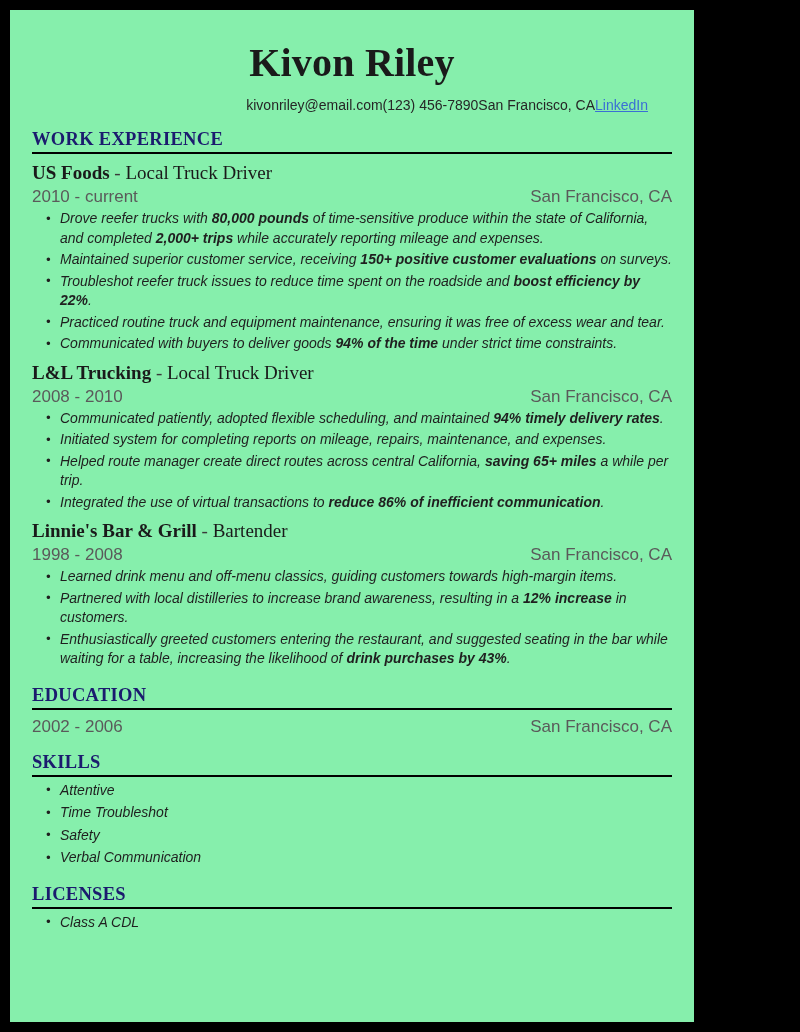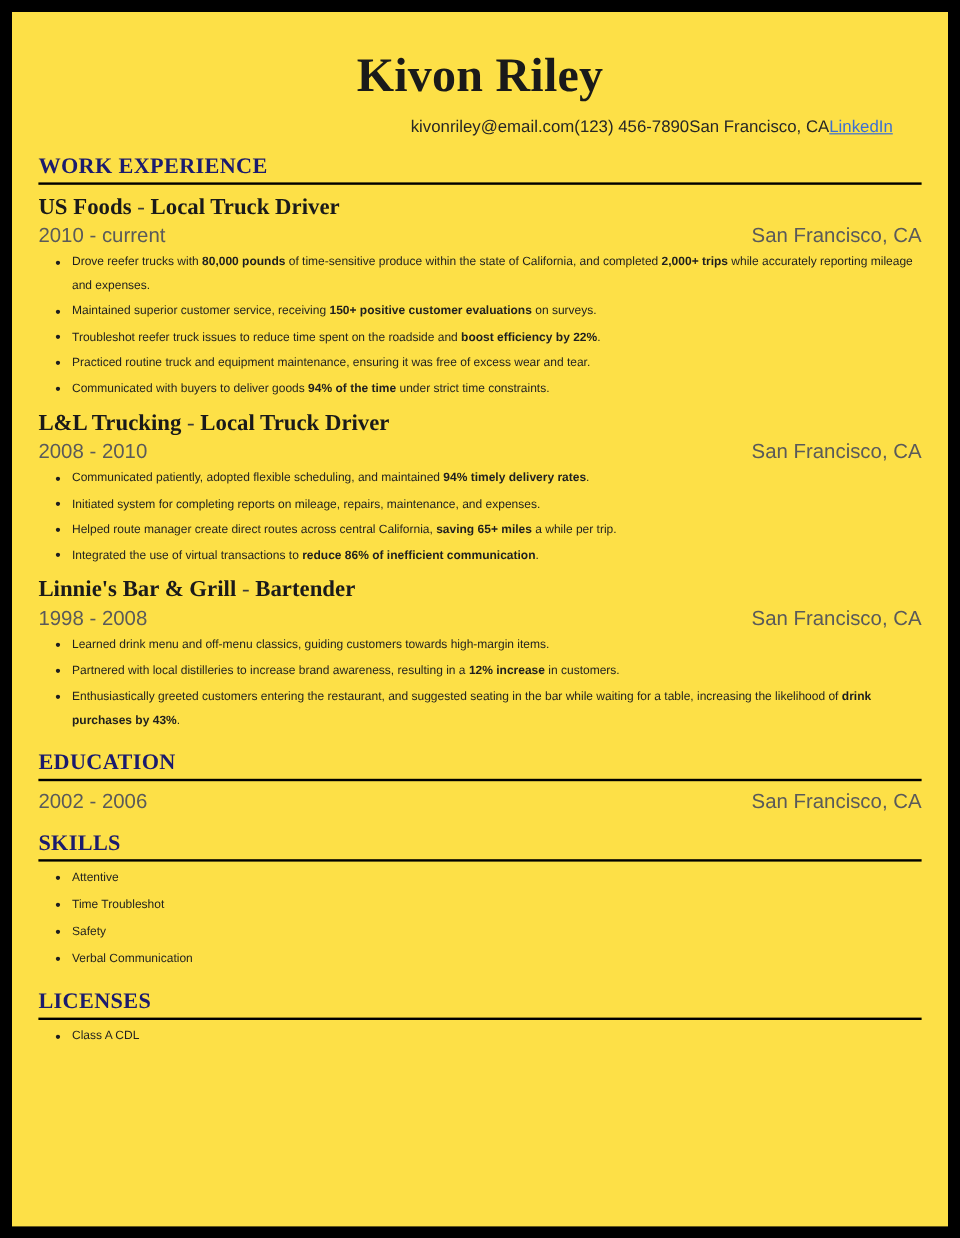--- a/index.html
+++ b/index.html
@@ -17,9 +17,9 @@
     position: absolute;
     left: 10px;
     top: 10px;
-    width: 780px;
+    width: 684px;
     height: 1012px;
-    background: #fde047;
+    background: #86efac;
     box-sizing: border-box;
     padding: 0;
     overflow: hidden;

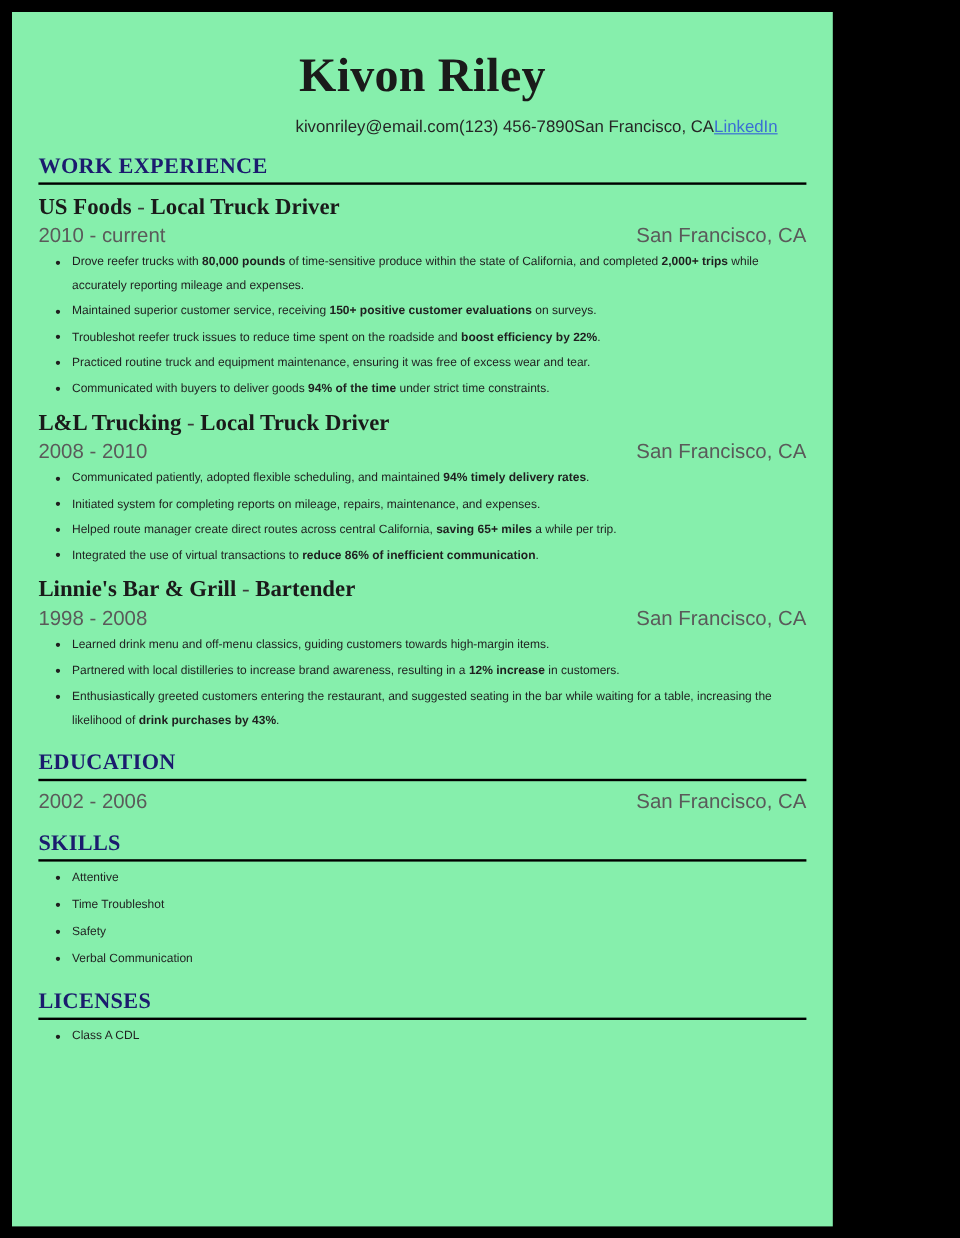--- a/index.html
+++ b/index.html
@@ -86,7 +86,7 @@
   }
   .entry-org { font-weight: bold; }
   .entry-dash { font-weight: normal; color: #3a3a3a; }
-  .entry-role { font-weight: bold; }
+  .entry-role { font-weight: normal; }
 
   .entry-meta {
     display: flex;

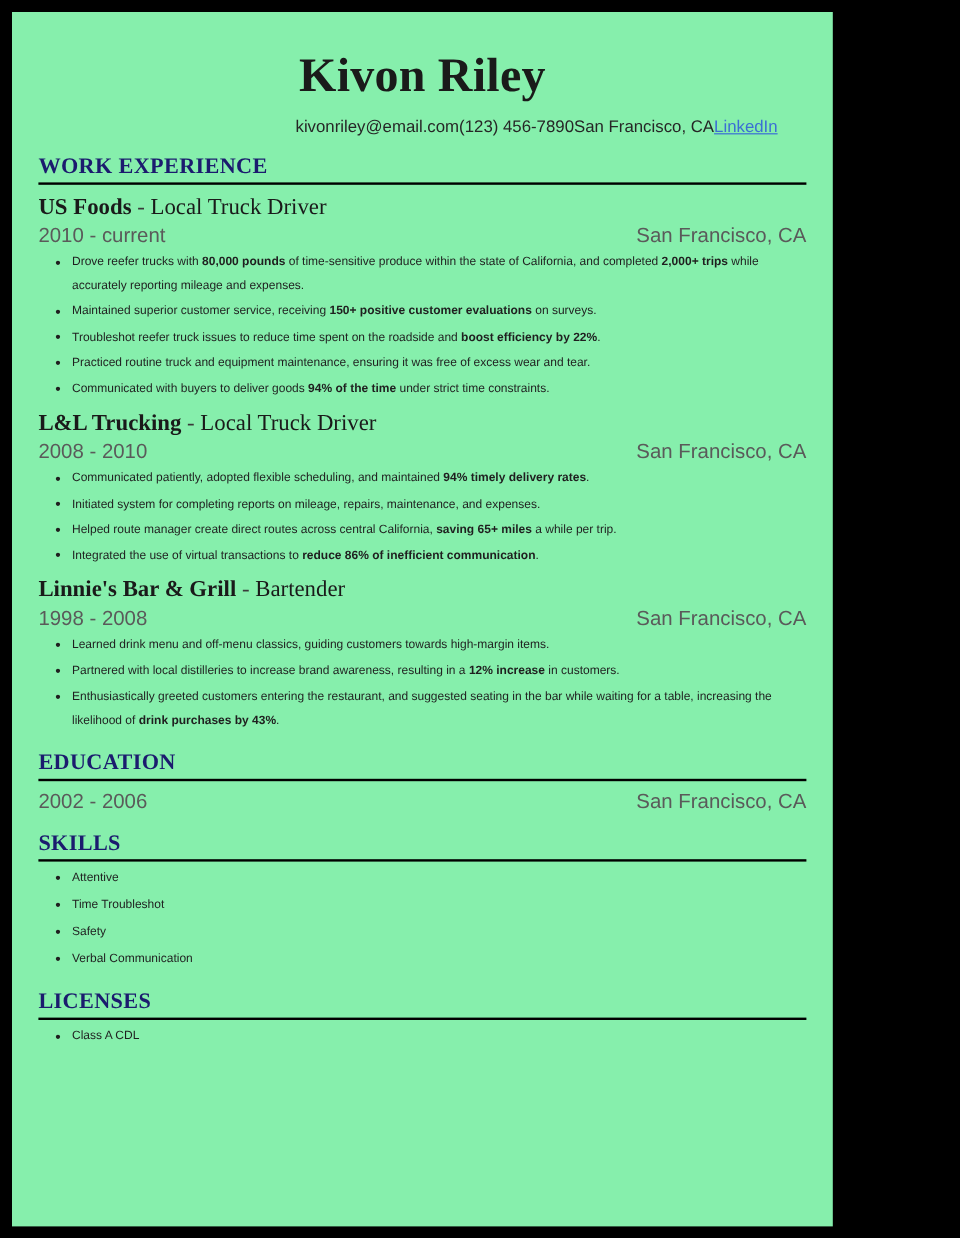--- a/index.html
+++ b/index.html
@@ -108,10 +108,11 @@
   ul.bullets > li {
     position: relative;
     padding-left: 28px;
-    font-size: 10px;
+    font-size: 14px;
     line-height: 19.5px;
     color: #1f1f1f;
     margin-bottom: 2px;
+    font-style: italic;
   }
   ul.bullets > li::before {
     content: "\2022";

